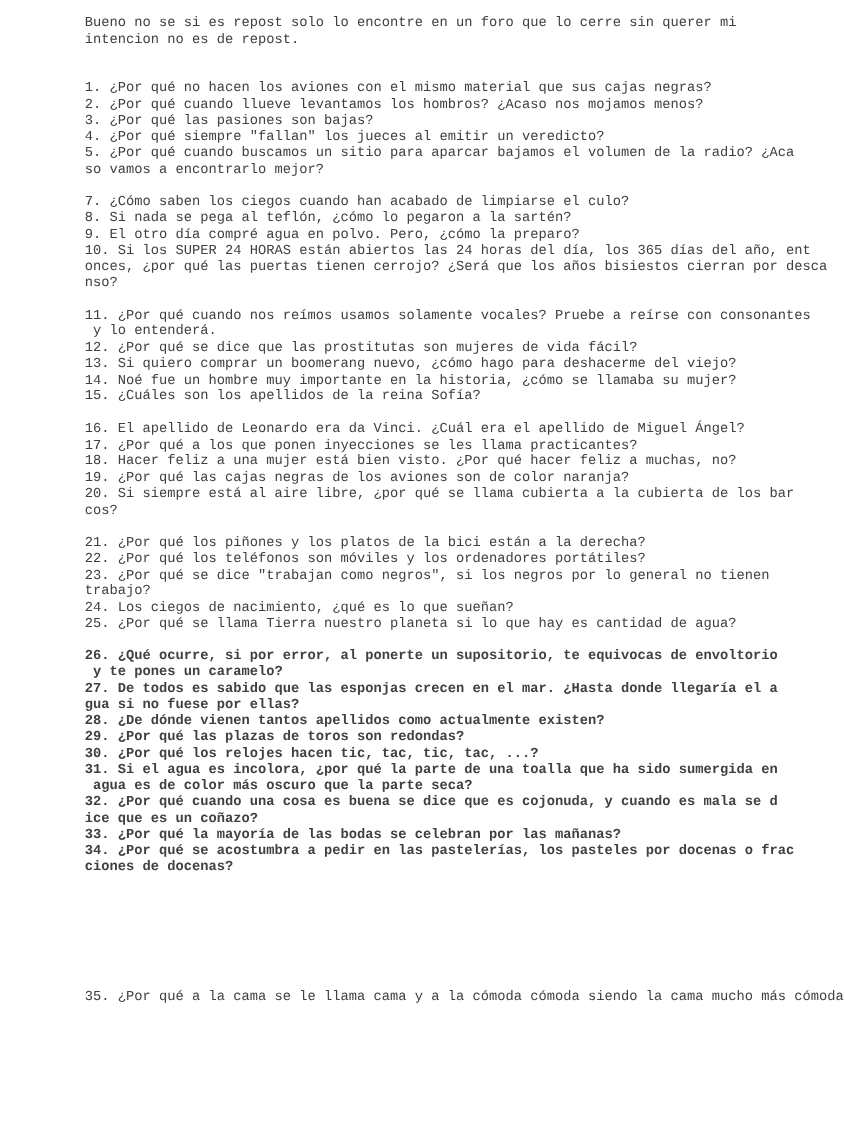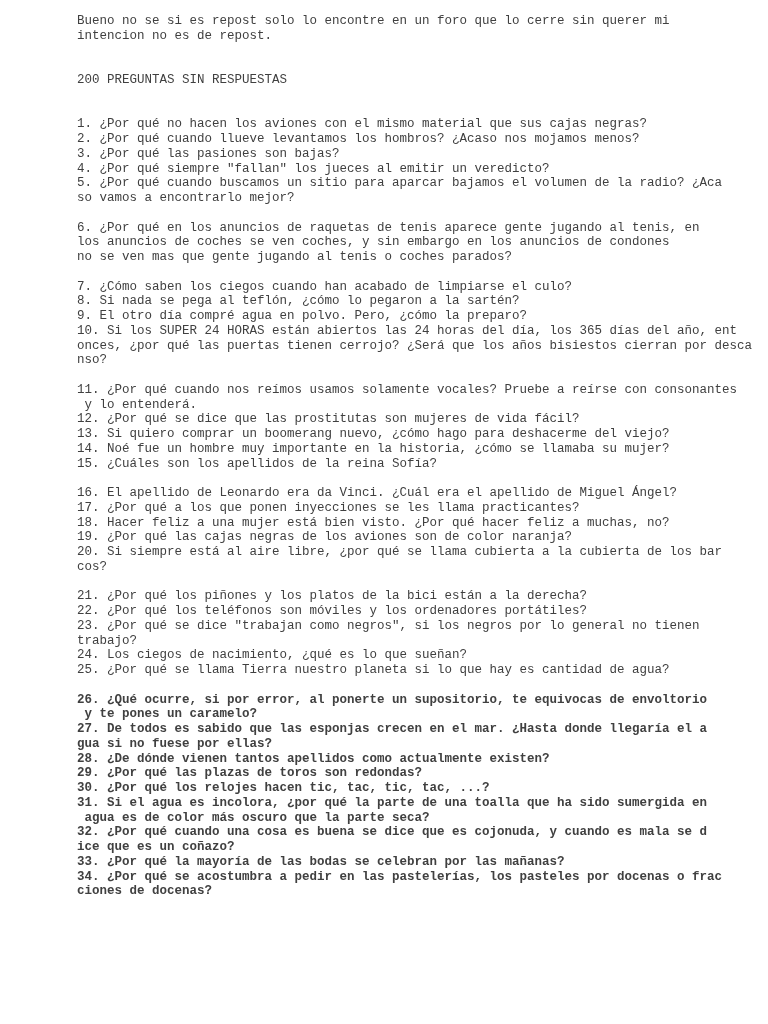--- a/index.html
+++ b/index.html
@@ -38,7 +38,6 @@
   <div class="block mb2">Bueno no se si es repost solo lo encontre en un foro que lo cerre sin querer mi
 intencion no es de repost.</div>
 
-  <div class="block mb2">200 PREGUNTAS SIN RESPUESTAS</div>
 
   <div class="block mb1">1. ¿Por qué no hacen los aviones con el mismo material que sus cajas negras?
 2. ¿Por qué cuando llueve levantamos los hombros? ¿Acaso nos mojamos menos?

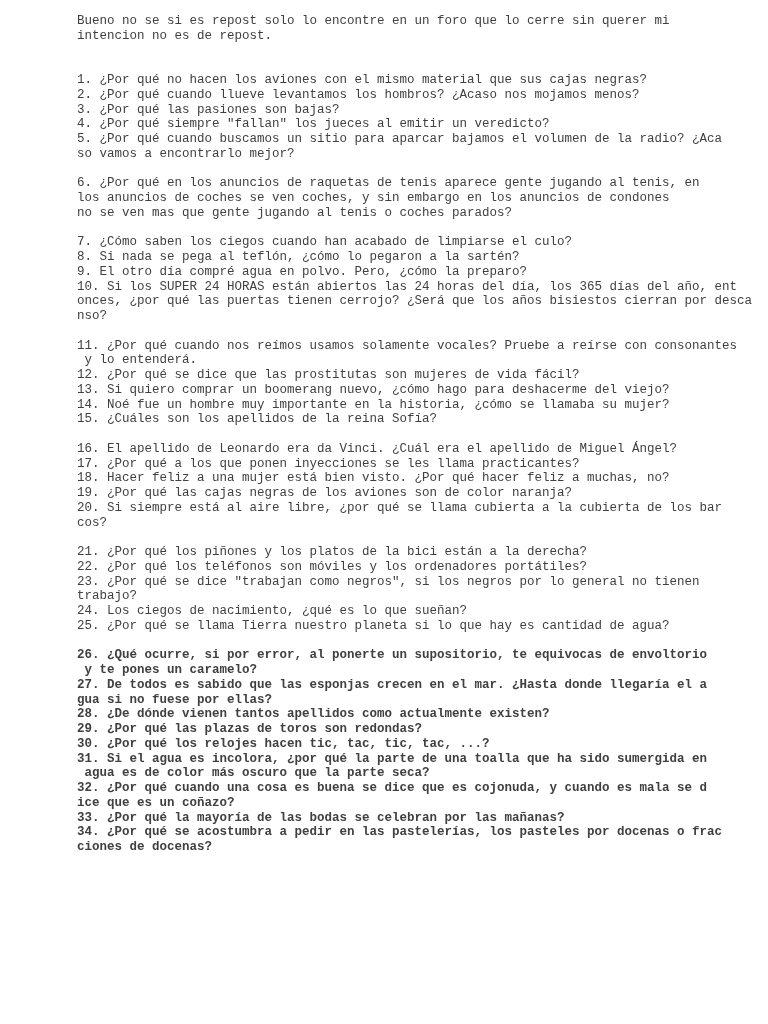--- a/index.html
+++ b/index.html
@@ -46,9 +46,6 @@
 5. ¿Por qué cuando buscamos un sitio para aparcar bajamos el volumen de la radio? ¿Aca
 so vamos a encontrarlo mejor?</div>
 
-  <div class="block mb1">6. ¿Por qué en los anuncios de raquetas de tenis aparece gente jugando al tenis, en
-los anuncios de coches se ven coches, y sin embargo en los anuncios de condones
-no se ven mas que gente jugando al tenis o coches parados?</div>
 
   <div class="block mb1">7. ¿Cómo saben los ciegos cuando han acabado de limpiarse el culo?
 8. Si nada se pega al teflón, ¿cómo lo pegaron a la sartén?

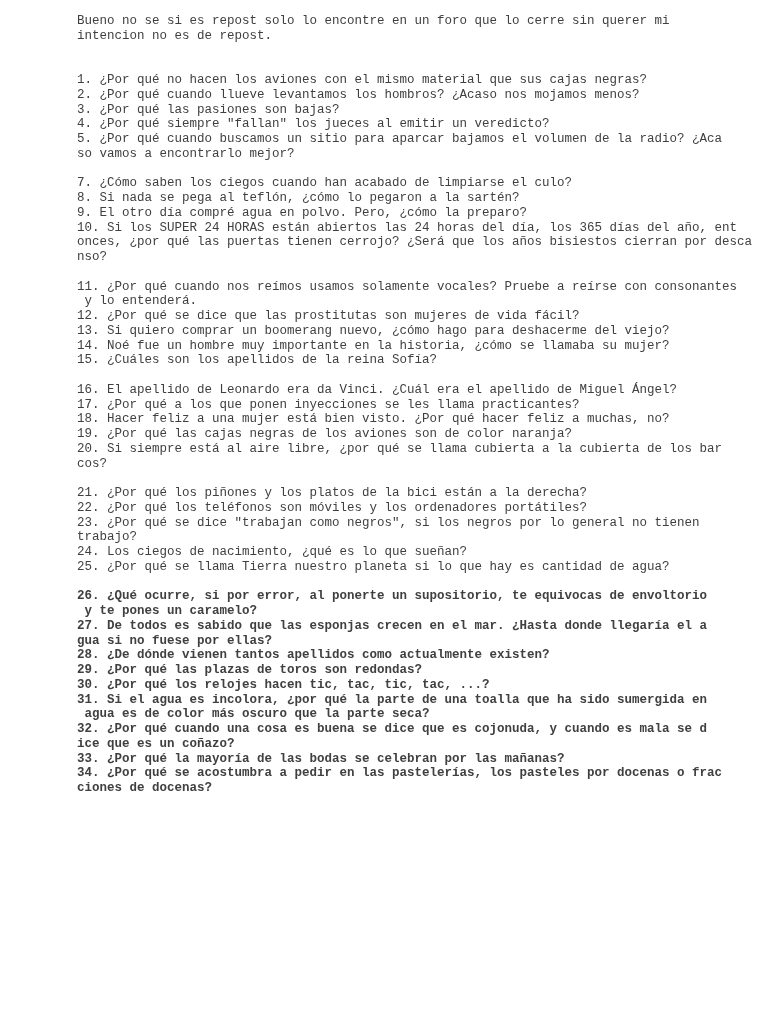--- a/index.html
+++ b/index.html
@@ -90,6 +90,7 @@
 34. ¿Por qué se acostumbra a pedir en las pastelerías, los pasteles por docenas o frac
 ciones de docenas?</div>
 
+  <div class="block">35. ¿Por qué a la cama se le llama cama y a la cómoda cómoda siendo la cama mucho más cómoda</div>
 </div>
 
 </body></html>

